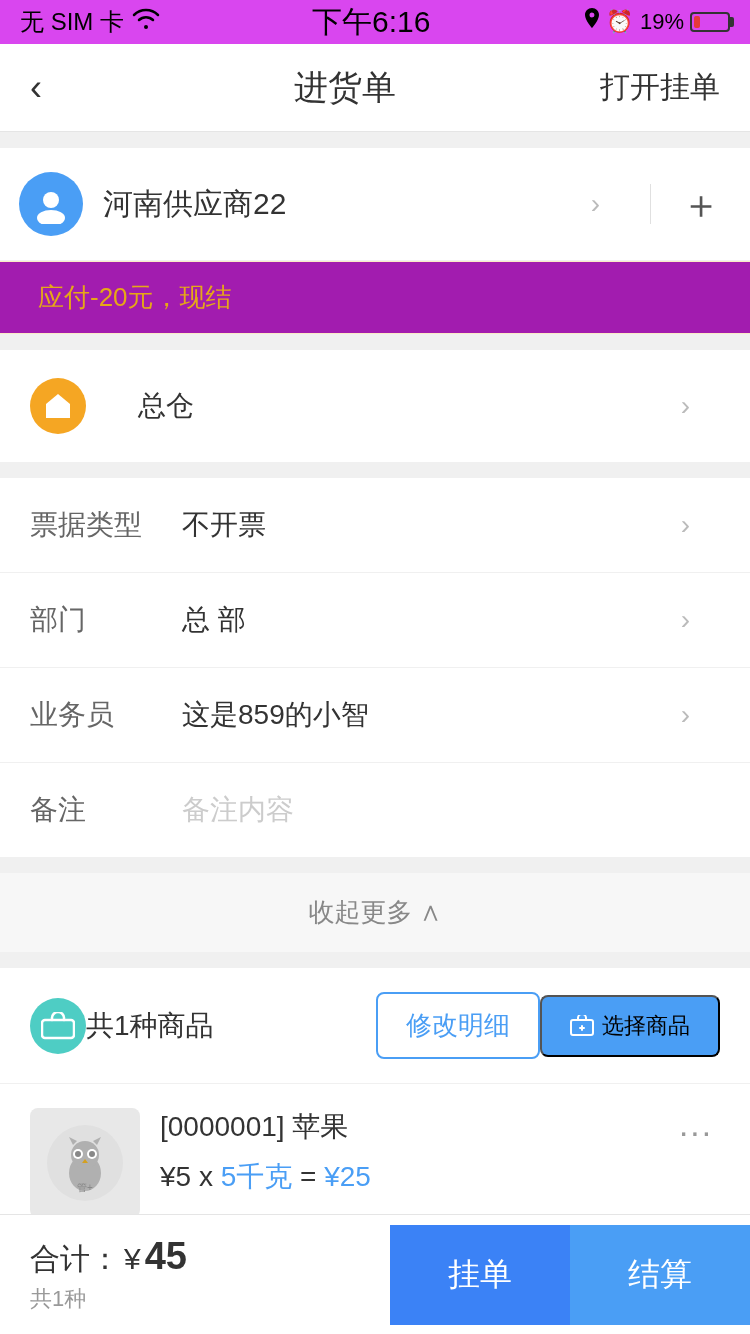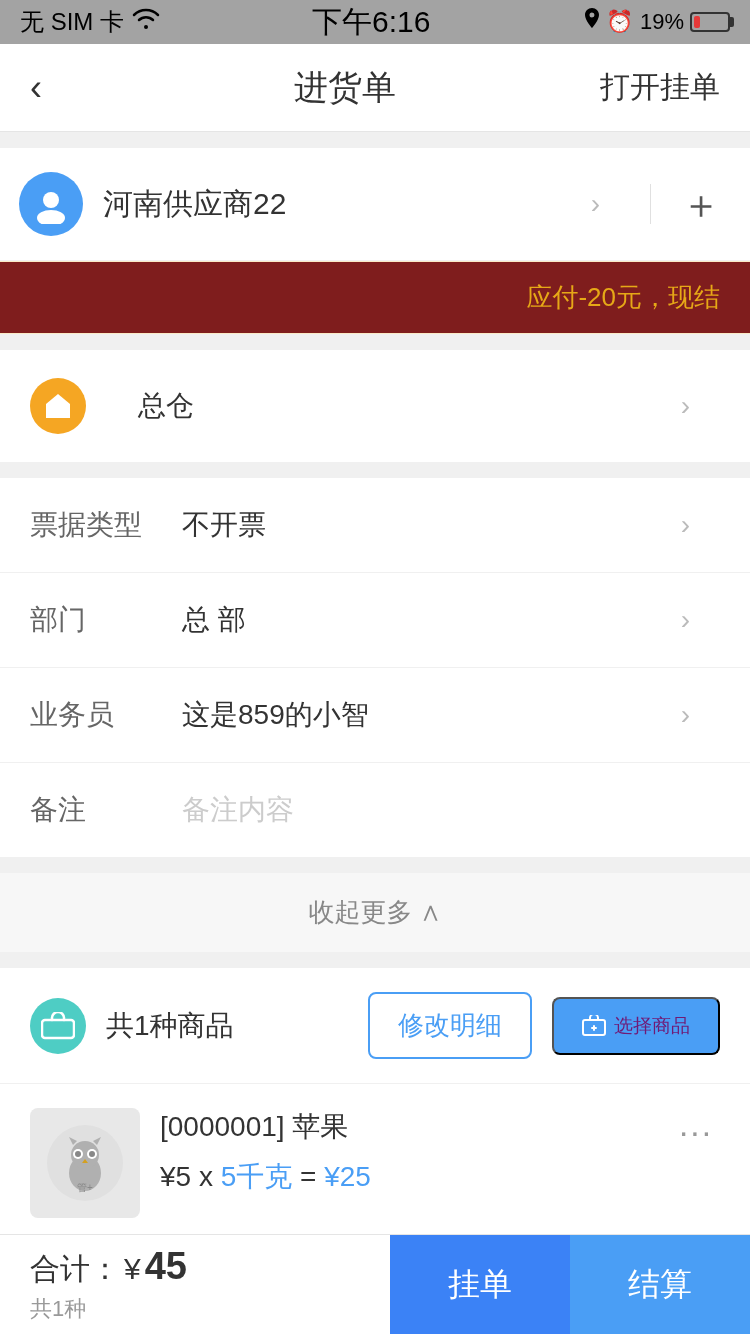--- a/index.html
+++ b/index.html
@@ -16,7 +16,7 @@
     
     .status-bar {
       height: 44px;
-      background: #a3a3a3;
+      background: #d946ef;
       display: flex;
       align-items: center;
       justify-content: space-between;

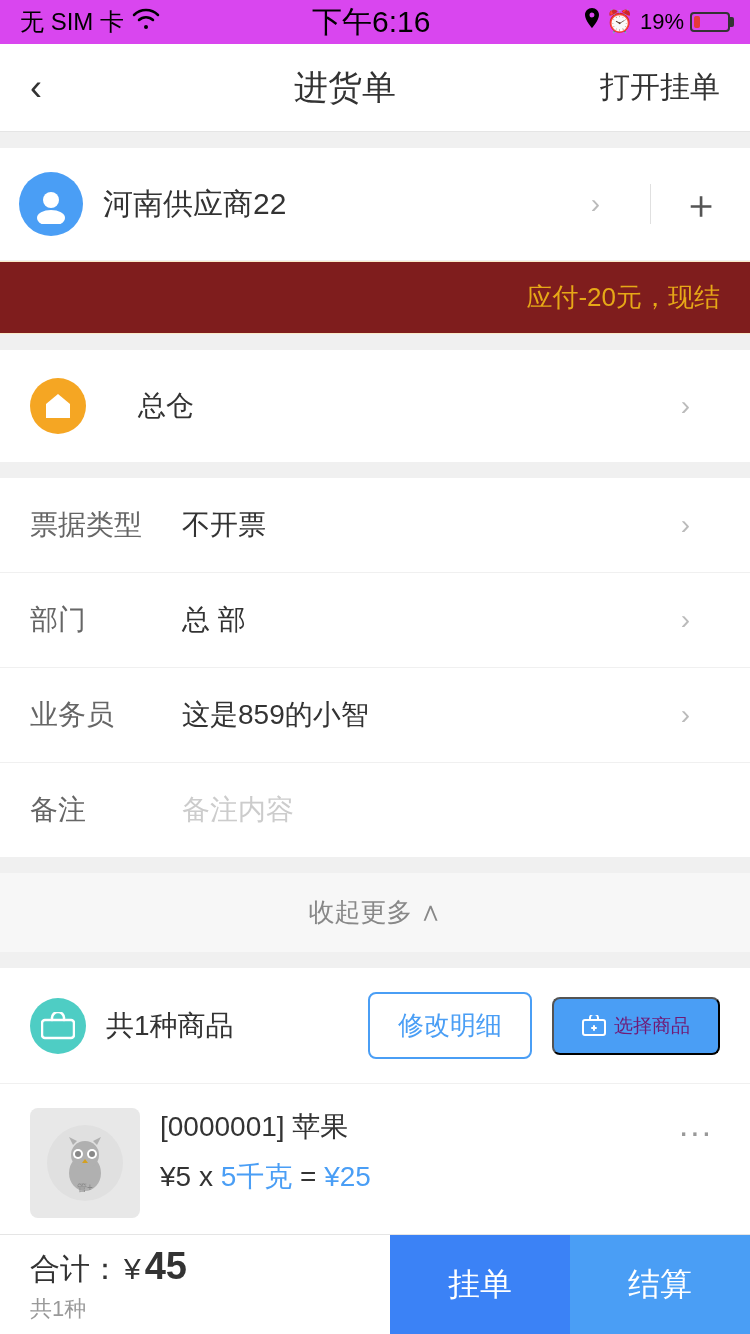--- a/index.html
+++ b/index.html
@@ -115,13 +115,12 @@
 
     
     .alert-bar {
-      background: #7f1d1d;
-      padding: 18px 30px;
+      background: #a21caf;
+      padding: 18px 38px;
       font-size: 26px;
       color: #e6a817;
       border-top: 1px solid #faeac7;
       border-bottom: 1px solid #faeac7;
-      text-align: right;
     }
 
     

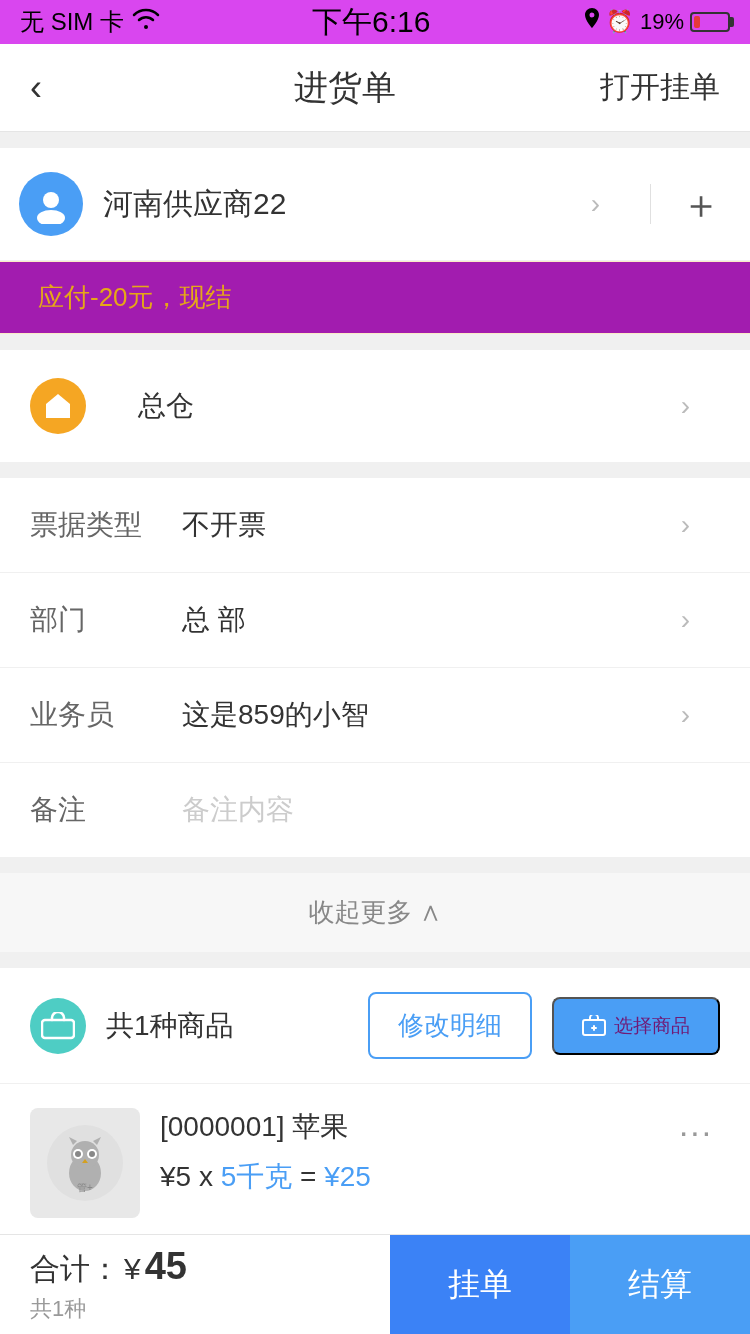--- a/index.html
+++ b/index.html
@@ -175,7 +175,6 @@
       display: flex;
       align-items: center;
       padding: 24px 30px;
-      gap: 20px;
       border-bottom: 1px solid #f0f0f0;
     }
     .product-count-icon {

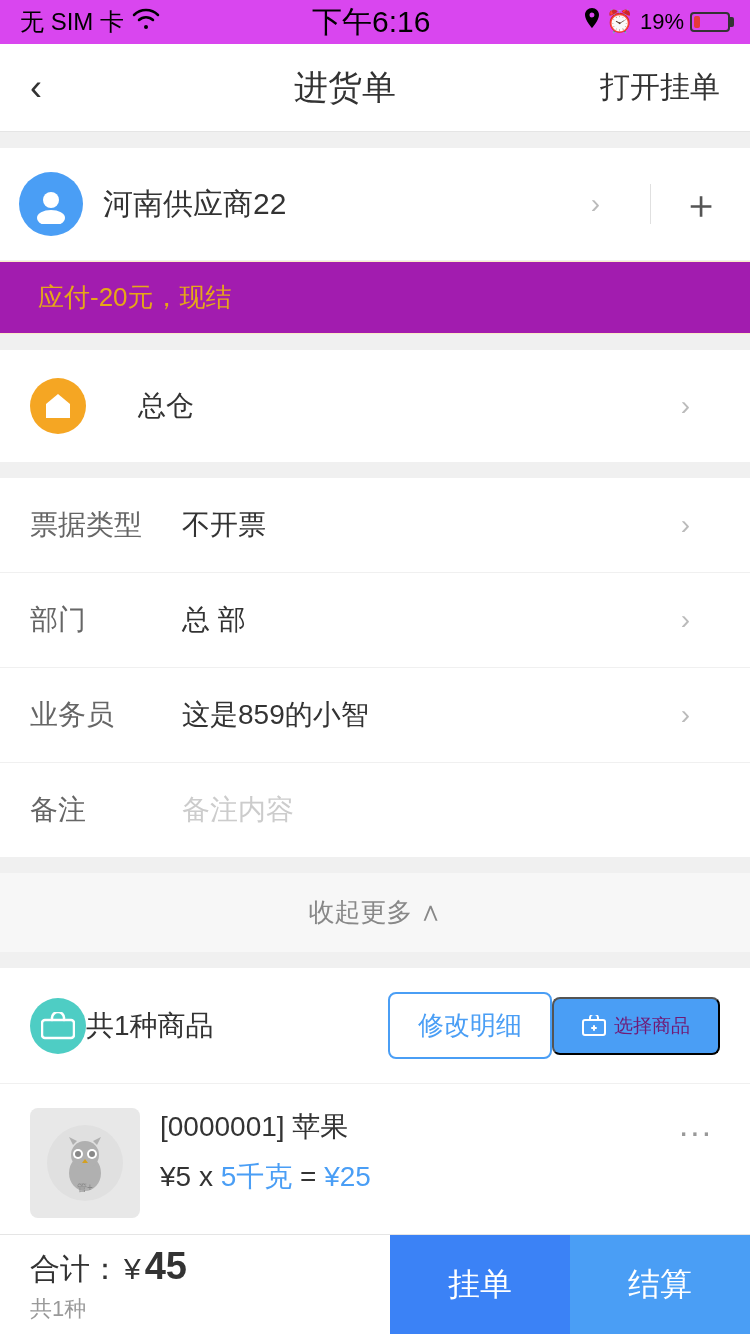--- a/index.html
+++ b/index.html
@@ -200,8 +200,8 @@
     }
     .btn-primary {
       background: #4a9ef5;
-      color: #701a75;
-      font-size: 19px;
+      color: #000000;
+      font-size: 22px;
       padding: 14px 28px;
       border-radius: 8px;
       cursor: pointer;

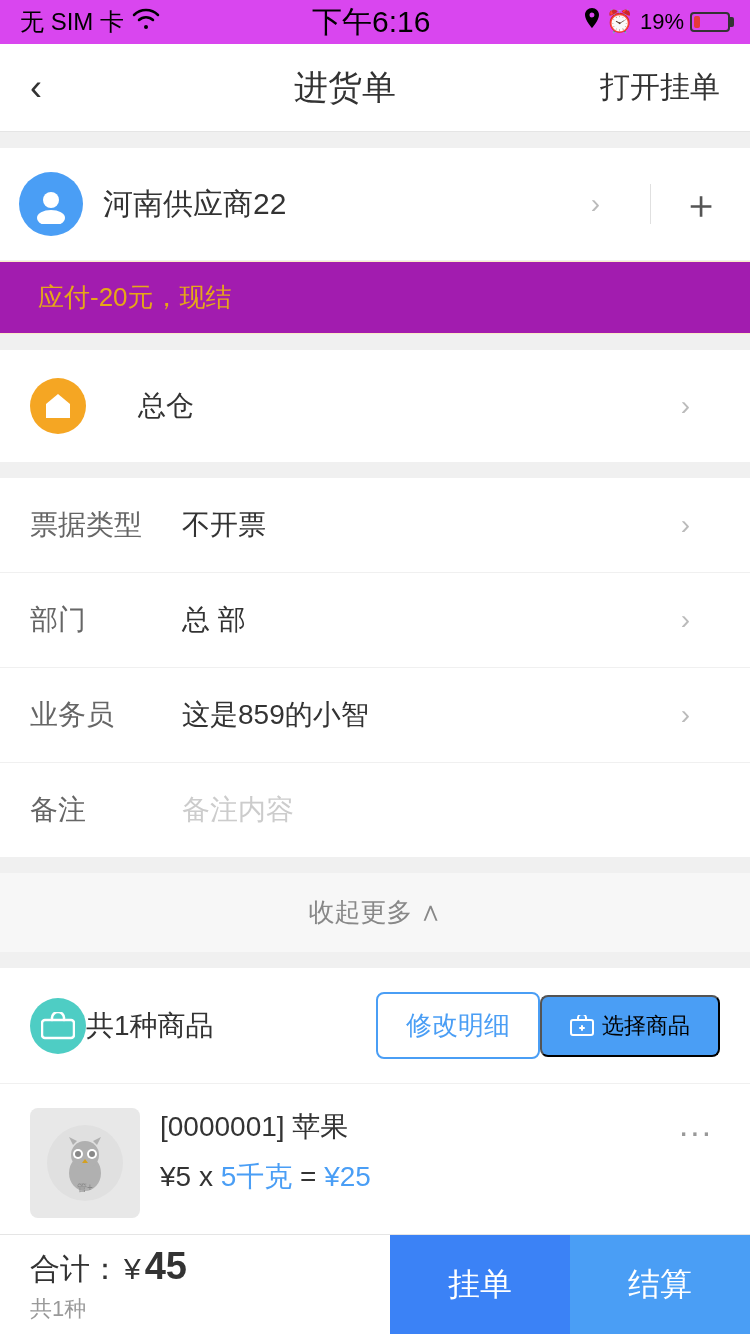--- a/index.html
+++ b/index.html
@@ -253,7 +253,7 @@
       bottom: 0;
       left: 0;
       width: 750px;
-      height: 100px;
+      height: 120px;
       display: flex;
       align-items: center;
       background: #fff;

